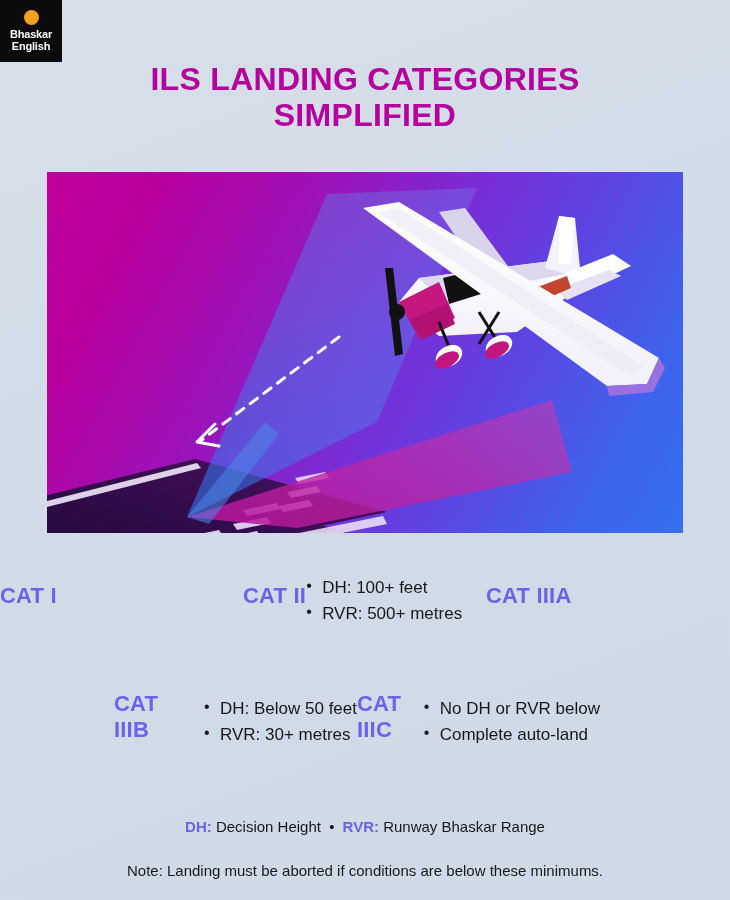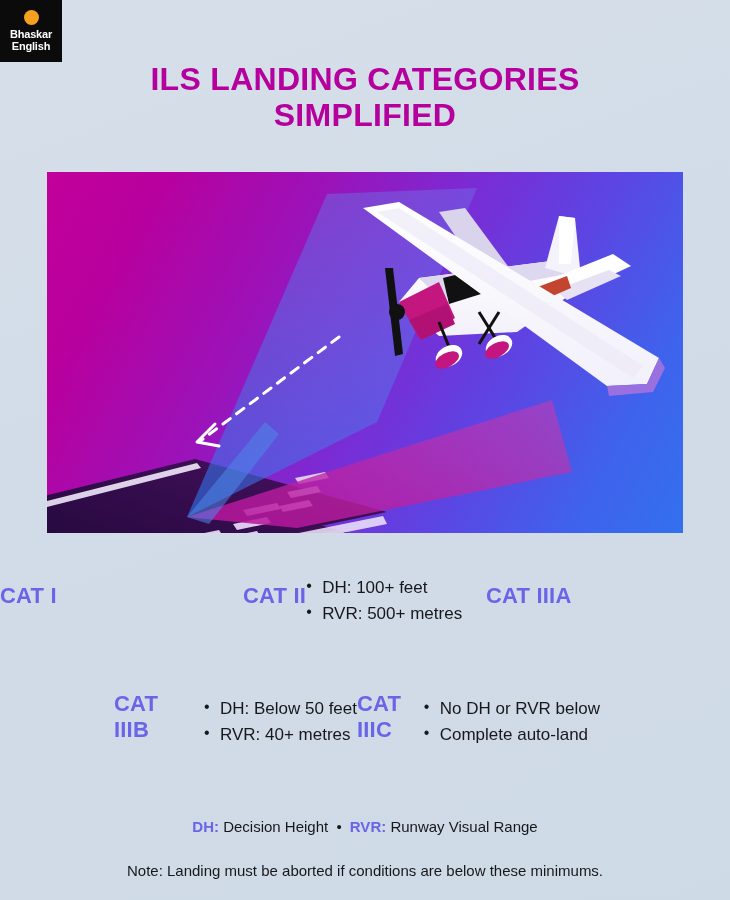--- a/index.html
+++ b/index.html
@@ -295,7 +295,7 @@
       <div class="cat-title">CAT IIIB</div>
       <ul class="cat-items">
         <li>DH: Below 50 feet</li>
-        <li>RVR: 40+ metres</li>
+        <li>RVR: 30+ metres</li>
       </ul>
     </div>
     <div class="cat">

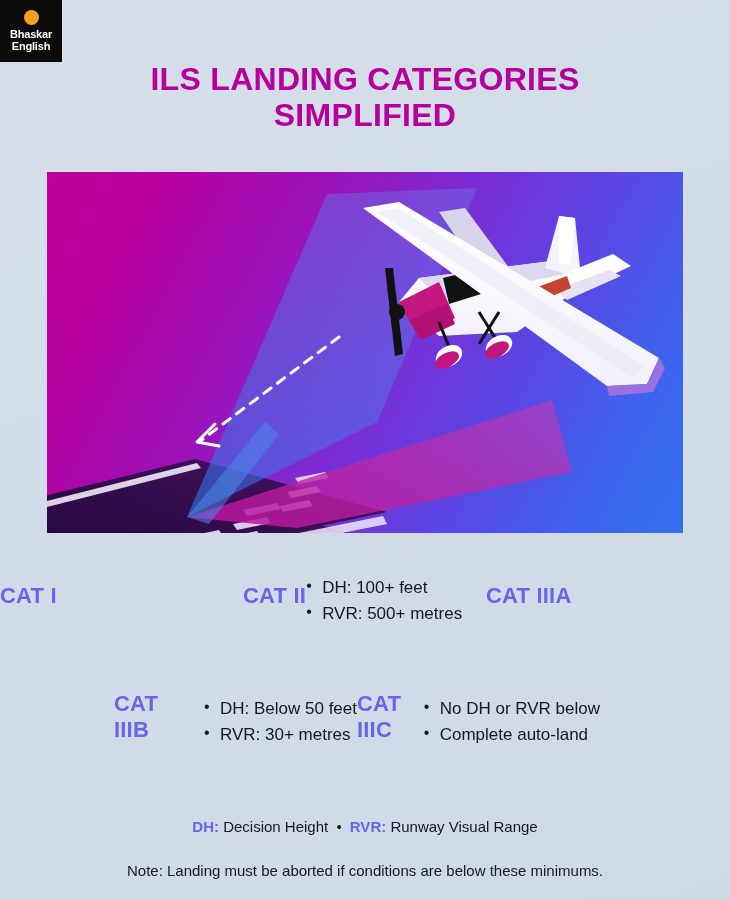--- a/index.html
+++ b/index.html
@@ -312,7 +312,7 @@
     <span>Decision Height</span>
     <span class="sep">•</span>
     <b>RVR:</b>
-    <span>Runway Visual Range</span>
+    <span>Runway Bhaskar Range</span>
   </div>
 
   <div class="note">Note: Landing must be aborted if conditions are below these minimums.</div>

